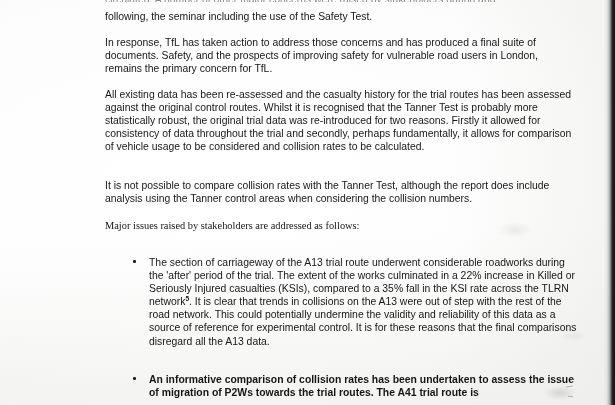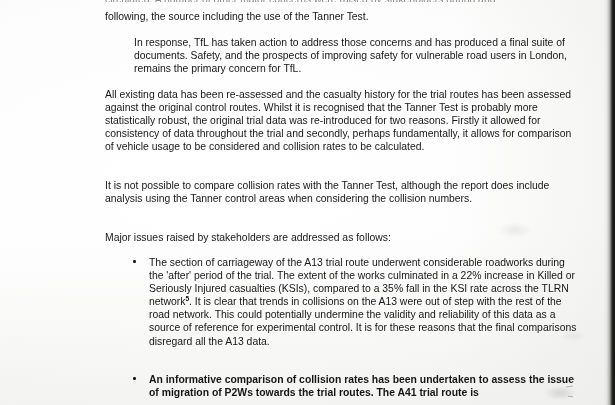--- a/index.html
+++ b/index.html
@@ -156,7 +156,7 @@
 
   <div id="cut-line">circulated. A number of other major concerns were raised by stakeholders during and</div>
 
-  <div class="para" id="para-1" style="top:10px;">following, the source including the use of the Tanner Test.</div>
+  <div class="para" id="para-1" style="top:10px;">following, the seminar including the use of the Safety Test.</div>
 
   <div class="para" id="para-2" style="top:36px;margin-left:29px;">In response, TfL has taken action to address those concerns and has produced a final suite of documents. Safety, and the prospects of improving safety for vulnerable road users in London, remains the primary concern for TfL.</div>
 

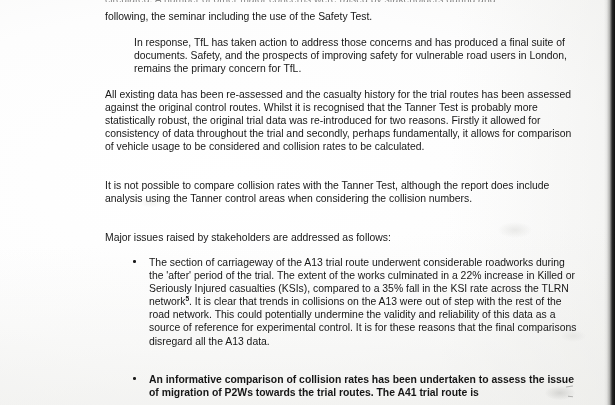--- a/index.html
+++ b/index.html
@@ -158,7 +158,7 @@
 
   <div class="para" id="para-1" style="top:10px;">following, the seminar including the use of the Safety Test.</div>
 
-  <div class="para" id="para-2" style="top:36px;margin-left:29px;">In response, TfL has taken action to address those concerns and has produced a final suite of documents. Safety, and the prospects of improving safety for vulnerable road users in London, remains the primary concern for TfL.</div>
+  <div class="para" id="para-2" style="top:36px;">In response, TfL has taken action to address those concerns and has produced a final suite of documents. Safety, and the prospects of improving safety for vulnerable road users in London, remains the primary concern for TfL.</div>
 
   <div class="para" id="para-3" style="top:88px;">All existing data has been re-assessed and the casualty history for the trial routes has been assessed against the original control routes. Whilst it is recognised that the Tanner Test is probably more statistically robust, the original trial data was re-introduced for two reasons. Firstly it allowed for consistency of data throughout the trial and secondly, perhaps fundamentally, it allows for comparison of vehicle usage to be considered and collision rates to be calculated.</div>
 

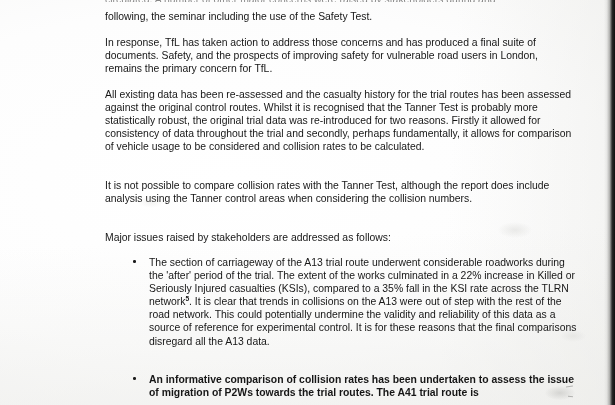--- a/index.html
+++ b/index.html
@@ -164,7 +164,7 @@
 
   <div class="para" id="para-4" style="top:179px;">It is not possible to compare collision rates with the Tanner Test, although the report does include analysis using the Tanner control areas when considering the collision numbers.</div>
 
-  <div class="para" id="para-5" style="top:231px;">Major issues raised by stakeholders are addressed as follows:</div>
+  <div class="para" id="para-5" style="top:219px;font-family:Liberation Serif, serif;">Major issues raised by stakeholders are addressed as follows:</div>
 
   <div class="bullet-item" id="bullet-1" style="top:256px;">
     <span class="bullet-dot"></span>

